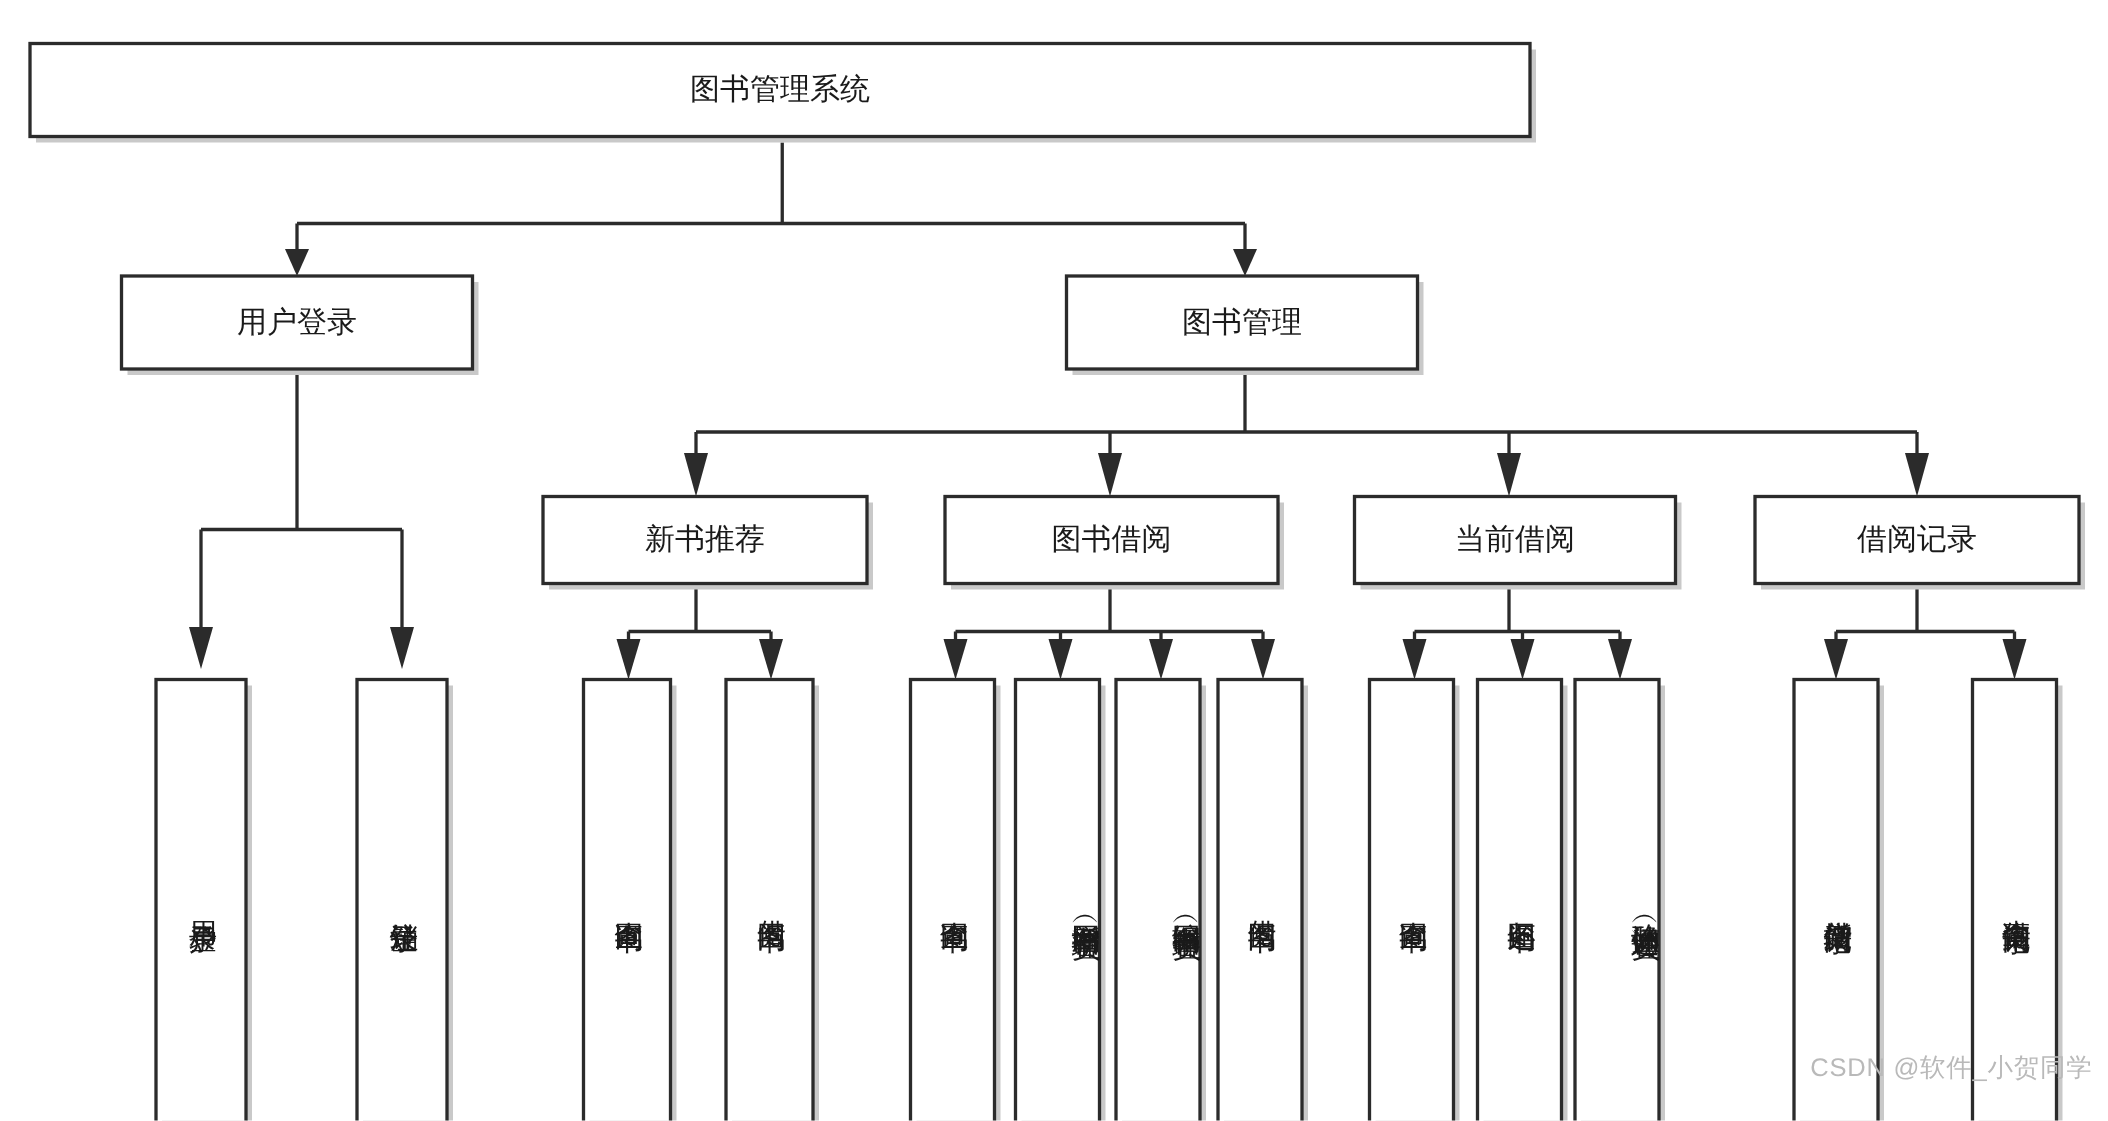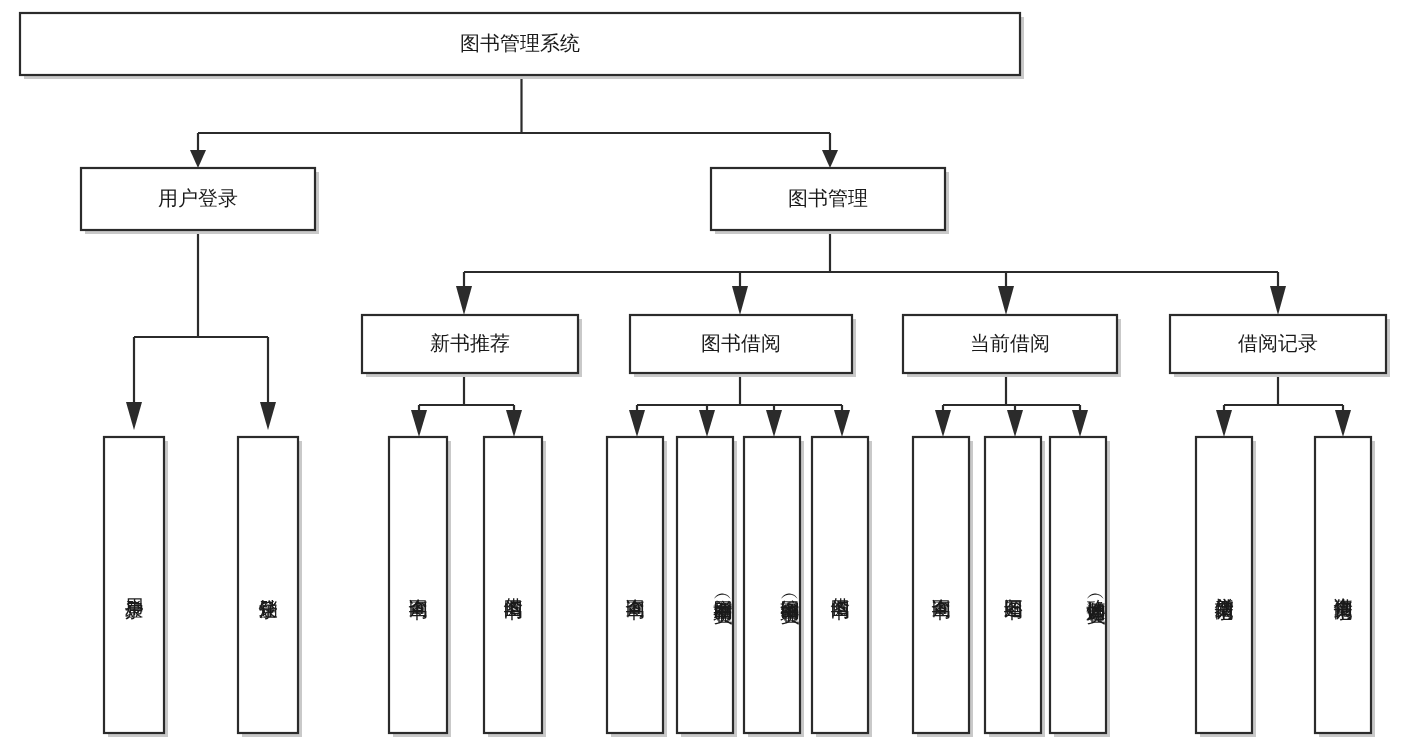--- a/index.html
+++ b/index.html
@@ -18,6 +18,7 @@
     width: 1405px;
     height: 713px;
     background: #ffffff;
+    margin-top: 16px;
   }
   svg#tree-svg {
     position: absolute;

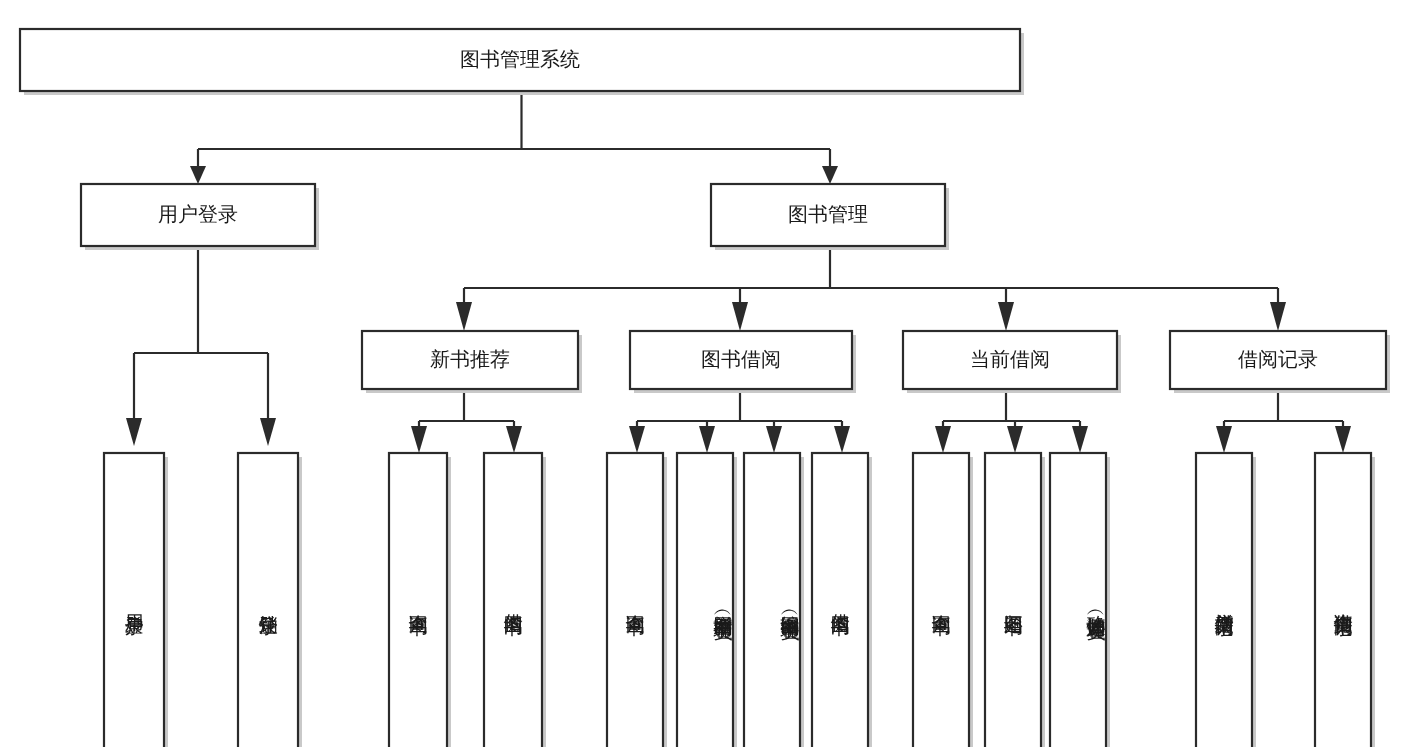--- a/index.html
+++ b/index.html
@@ -255,6 +255,7 @@
   <div class="leaf-label centered" style="left:1196px; top:437px; width:56px; height:296px;">新增借阅记录</div>
   <div class="leaf-label centered" style="left:1315px; top:437px; width:56px; height:296px;">查询借阅记录</div>
 
+  <div class="watermark">CSDN @软件_小贺同学</div>
 
 </div>
 

